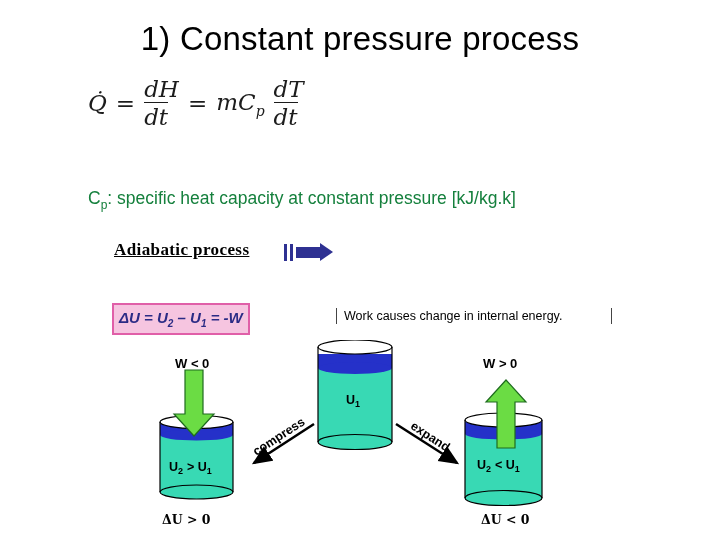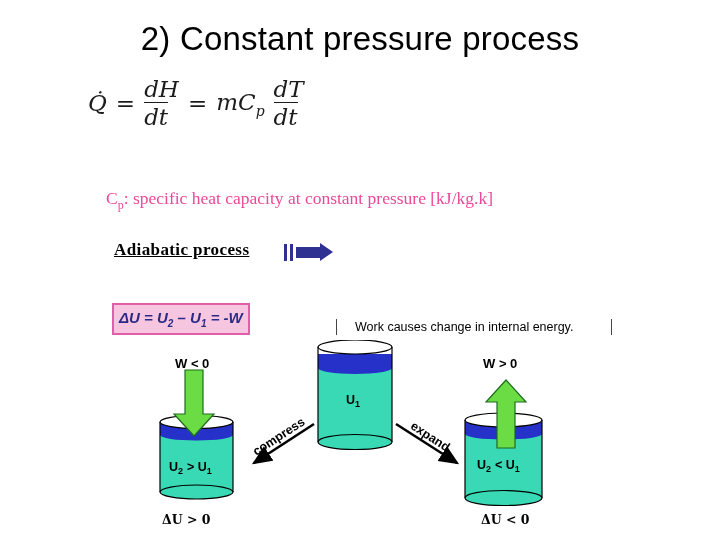--- a/index.html
+++ b/index.html
@@ -55,7 +55,7 @@
 
 <div class="slide">
 
-  <div class="title">2) Constant pressure process</div>
+  <div class="title">1) Constant pressure process</div>
 
   <div class="formula">
     <span>Q̇</span>

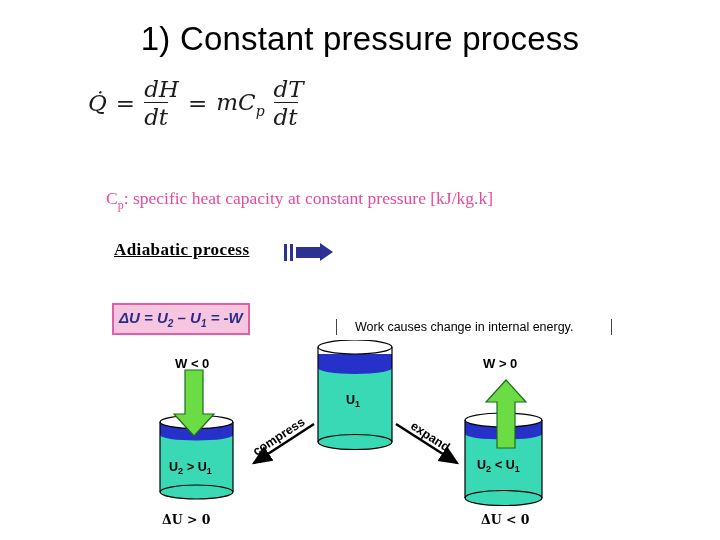--- a/index.html
+++ b/index.html
@@ -20,7 +20,7 @@
   .frac .den{border-top:1.6px solid #1c1c1c;padding-top:1px;}
   .mc sub{font-size:14px;font-style:italic;}
   
-  .caption{position:absolute;left:106px;top:188px;font-size:17.5px;color:#ec4899;font-family:Liberation Serif, serif;}
+  .caption{position:absolute;left:88px;top:188px;font-size:17.5px;color:#15803d;}
   .caption sub{font-size:12px;}
   
   .figure{position:absolute;left:100px;top:233px;width:525px;height:303px;background:#fff;}

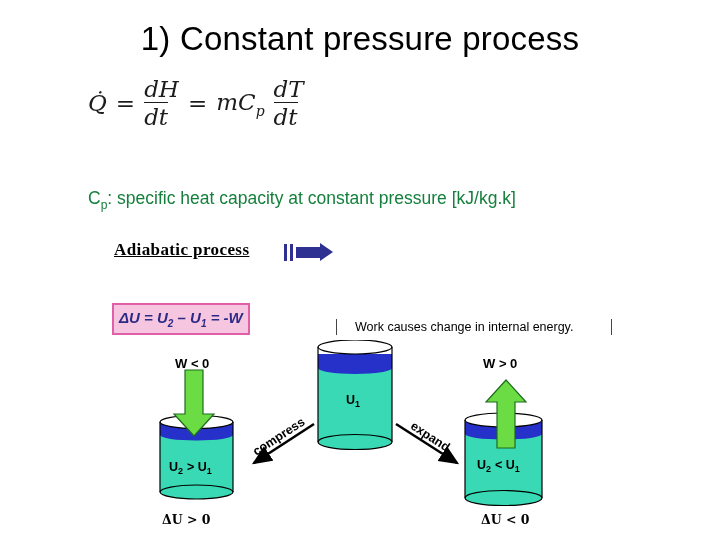--- a/index.html
+++ b/index.html
@@ -41,7 +41,7 @@
   .pink-box sub{font-size:10px;}
   .energy-desc{
     position:absolute;left:236px;top:75px;width:276px;box-sizing:border-box;
-    font-size:12.5px;padding:1px 18px;border-left:1px solid #444;border-right:1px solid #444;margin-top:11px;
+    font-size:12.5px;padding:1px 7px;border-left:1px solid #444;border-right:1px solid #444;
   }
   .diagram{position:absolute;left:0;top:107px;}
   svg{font-family:"Liberation Sans",sans-serif;}

